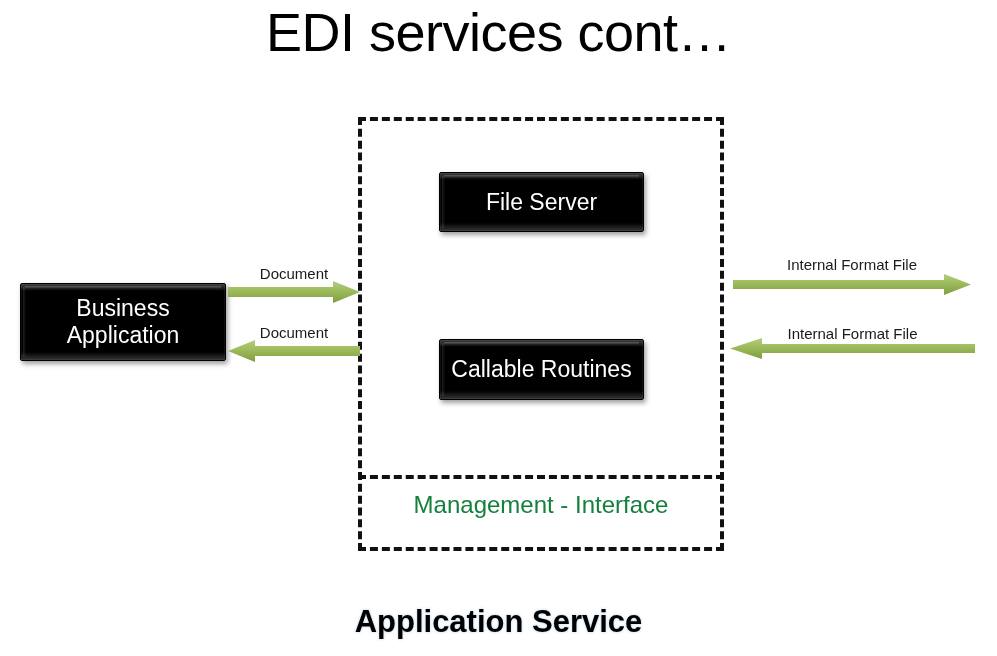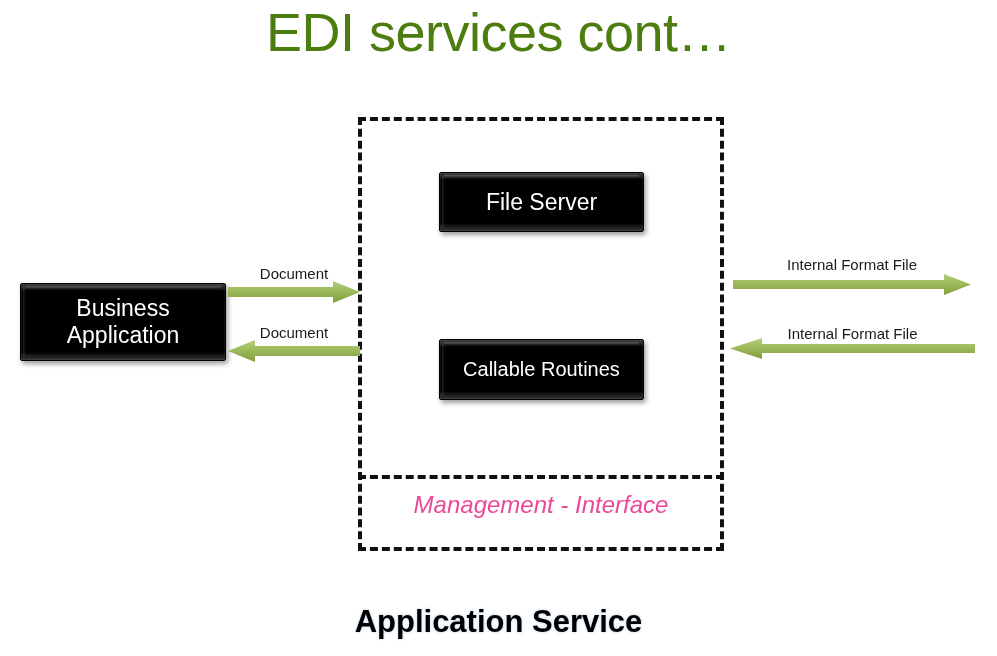--- a/index.html
+++ b/index.html
@@ -31,7 +31,7 @@
     text-align: center;
     font-size: 54px;
     font-weight: 400;
-    color: #4d7c0f;
+    color: #000000;
     letter-spacing: -0.5px;
     white-space: nowrap;
   }

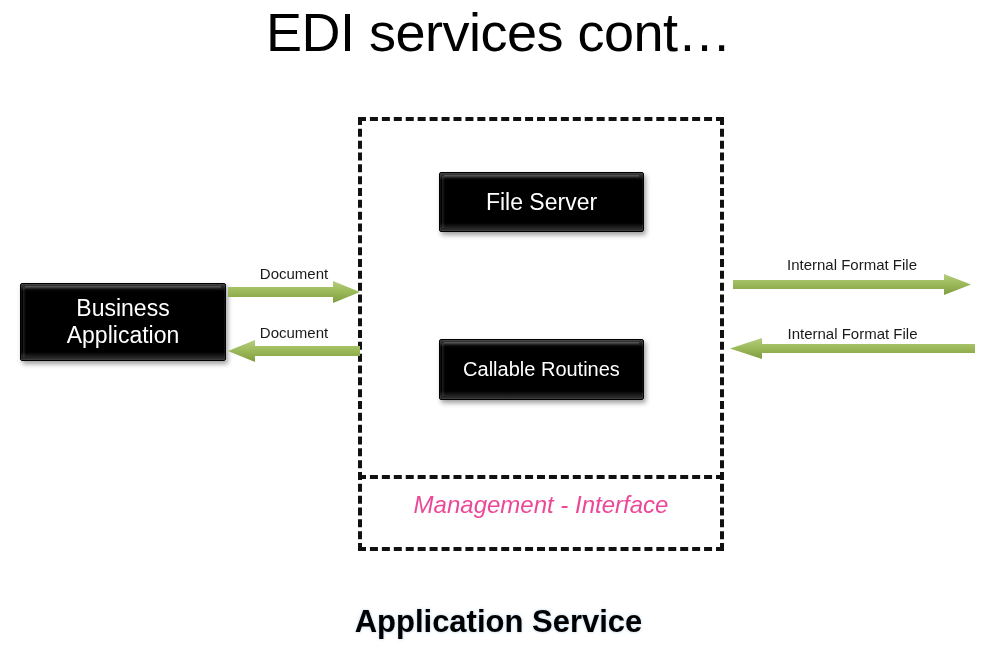--- a/index.html
+++ b/index.html
@@ -131,7 +131,7 @@
     top: 339px;
     width: 205px;
     height: 61px;
-    font-size: 20px;
+    font-size: 23px;
   }
 
   

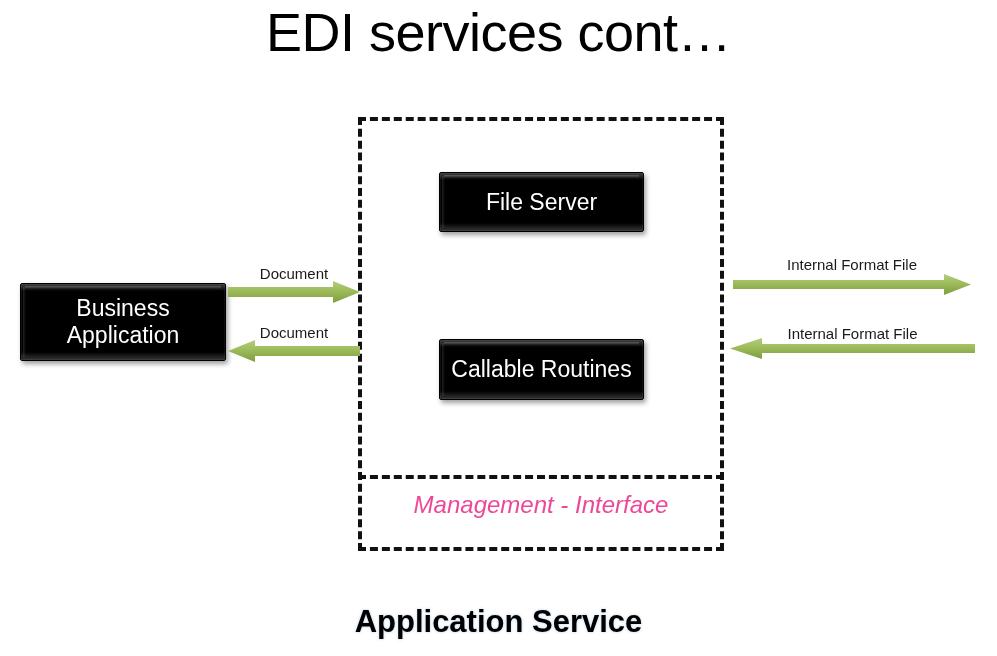--- a/index.html
+++ b/index.html
@@ -67,9 +67,8 @@
     line-height: 38px;
     text-align: center;
     font-size: 24px;
-    color: #ec4899;
-    white-space: nowrap;
-    font-style: italic;
+    color: #15803d;
+    white-space: nowrap;
   }
 
   

